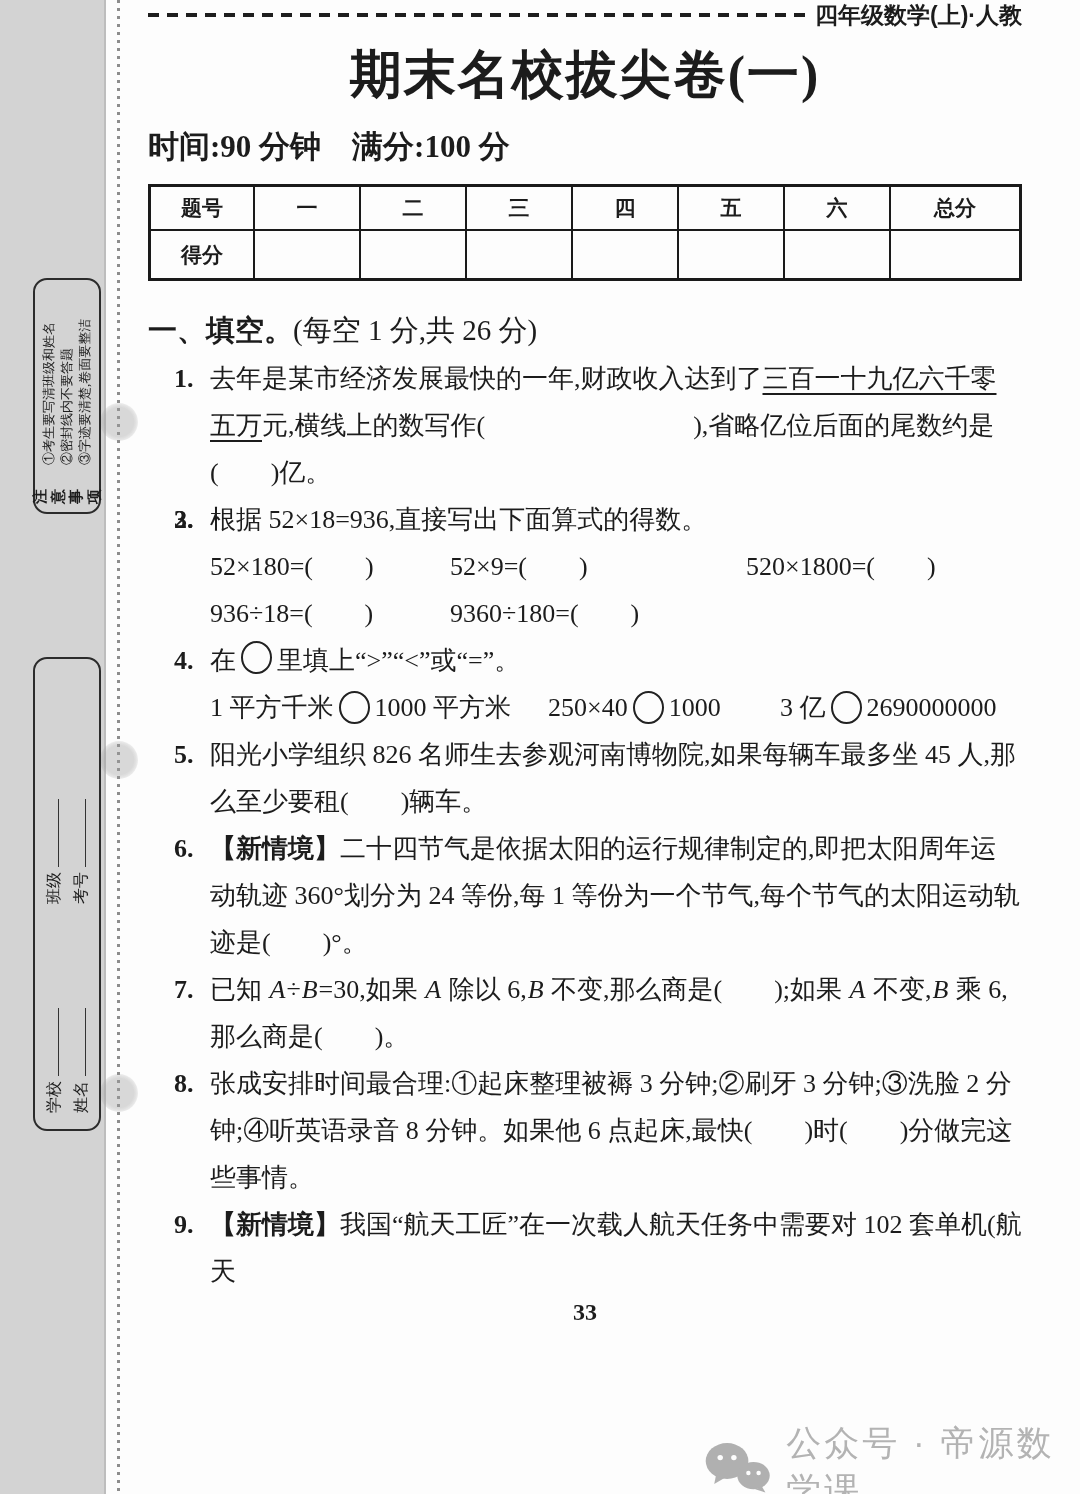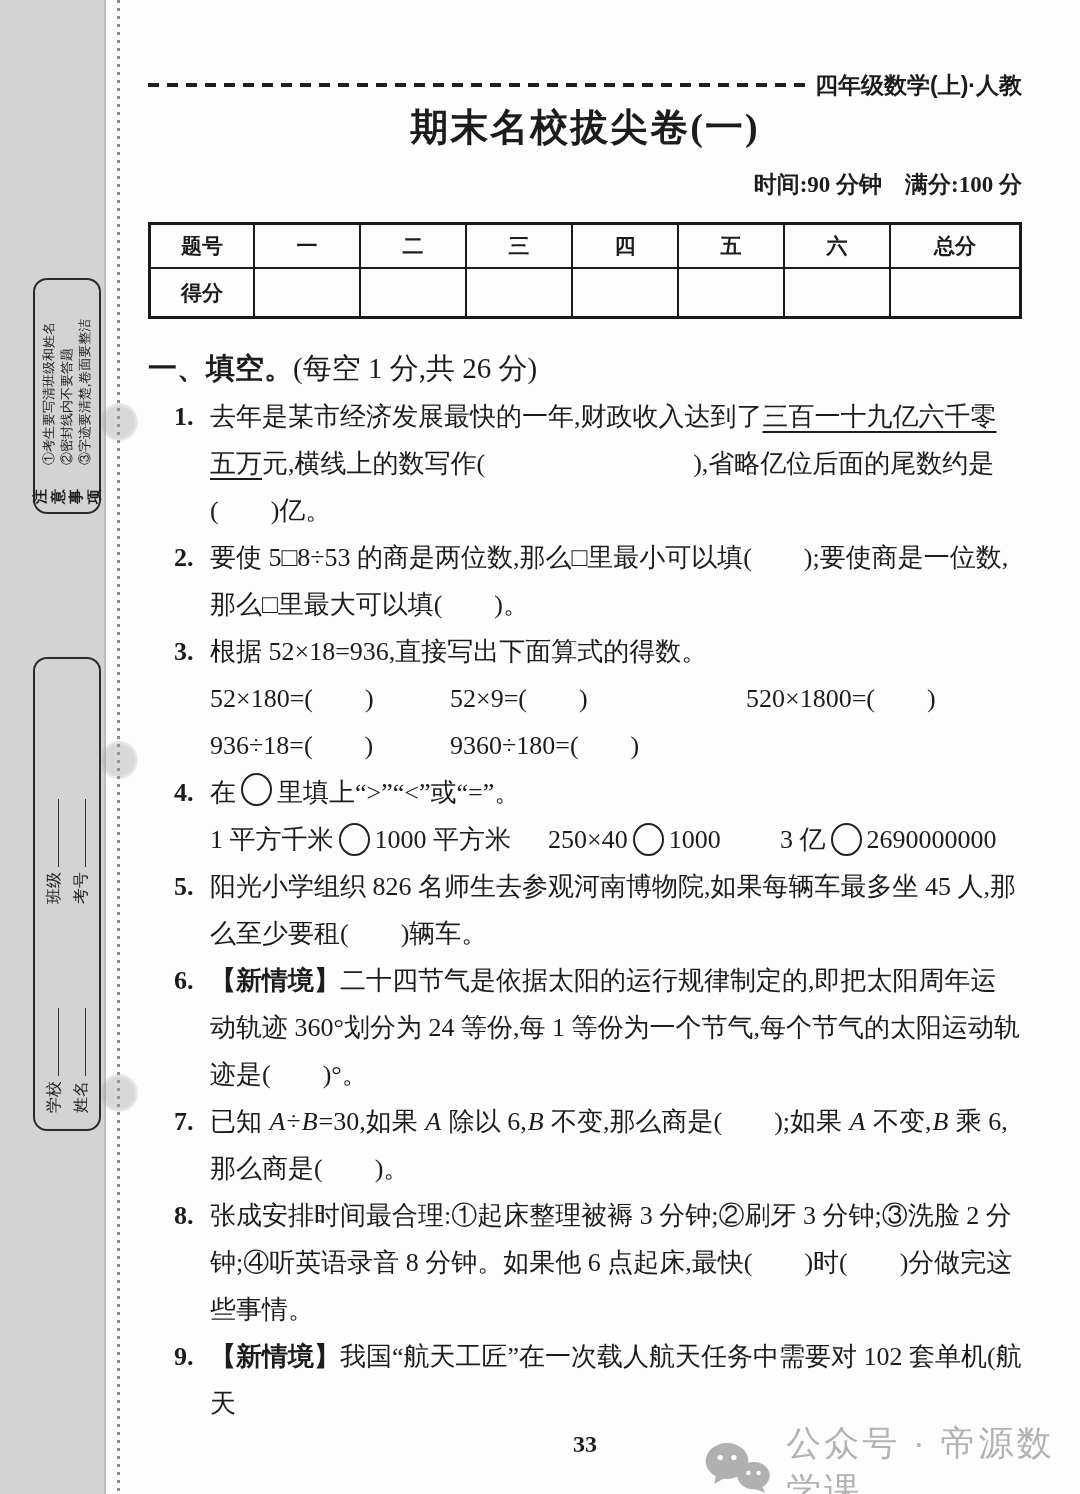--- a/index.html
+++ b/index.html
@@ -28,7 +28,7 @@
   .fline{display:inline-block;width:68px;border-bottom:1.5px solid #333;height:1.05em;margin-left:5px;}
   
   .main{position:absolute;left:148px;top:0;width:874px;display:flex;flex-direction:column;}
-  .head-row{display:flex;align-items:center;margin-top:70px;height:30px;}
+  .head-row{display:flex;align-items:center;height:30px;}
   .dashes{flex:1;height:4px;margin-right:8px;
     background:repeating-linear-gradient(90deg,#1e1e1e 0 11px,transparent 11px 19px);}
   .edition{font-family:"Liberation Sans","DejaVu Sans",sans-serif;font-weight:bold;font-size:23px;white-space:nowrap;}

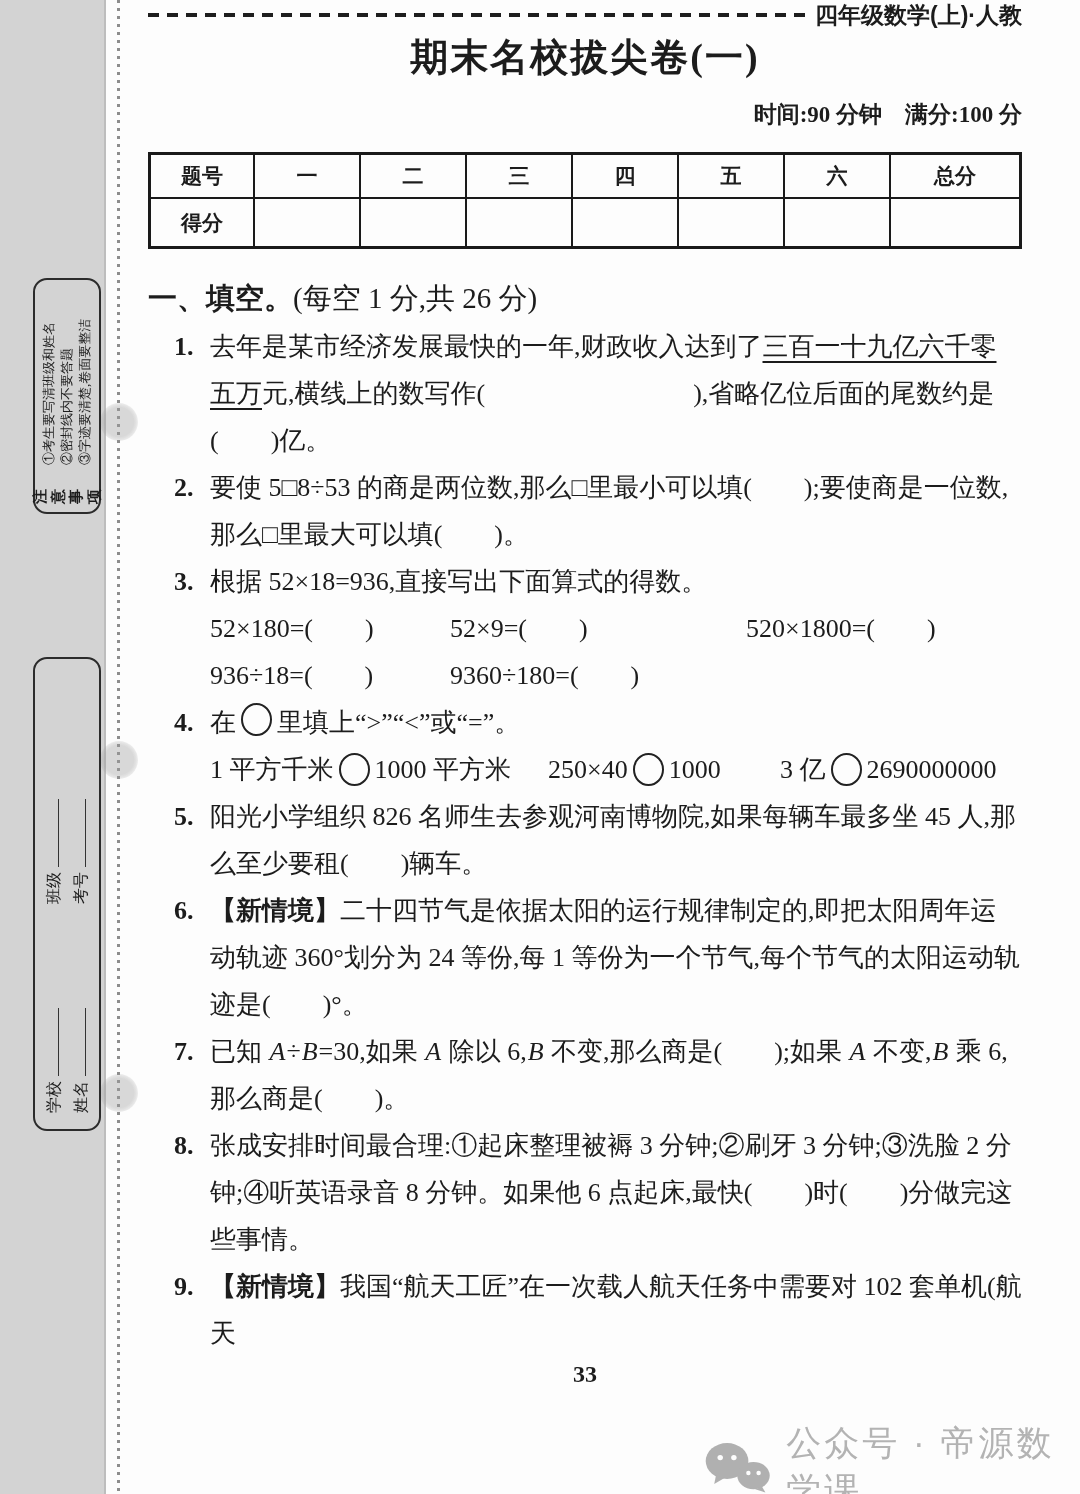--- a/index.html
+++ b/index.html
@@ -32,7 +32,7 @@
   .dashes{flex:1;height:4px;margin-right:8px;
     background:repeating-linear-gradient(90deg,#1e1e1e 0 11px,transparent 11px 19px);}
   .edition{font-family:"Liberation Sans","DejaVu Sans",sans-serif;font-weight:bold;font-size:23px;white-space:nowrap;}
-  .title{margin-top:2px;text-align:center;font-size:38px;font-weight:bold;letter-spacing:2px;}
+  .title{margin-top:10px;text-align:center;font-size:52px;font-weight:bold;letter-spacing:2px;}
   .meta{margin-top:16px;text-align:right;font-size:23px;font-weight:bold;}
   .score-table{margin-top:22px;border-collapse:collapse;width:874px;border:3px solid #1a1a1a;table-layout:fixed;}
   .score-table td{border:2px solid #1a1a1a;text-align:center;

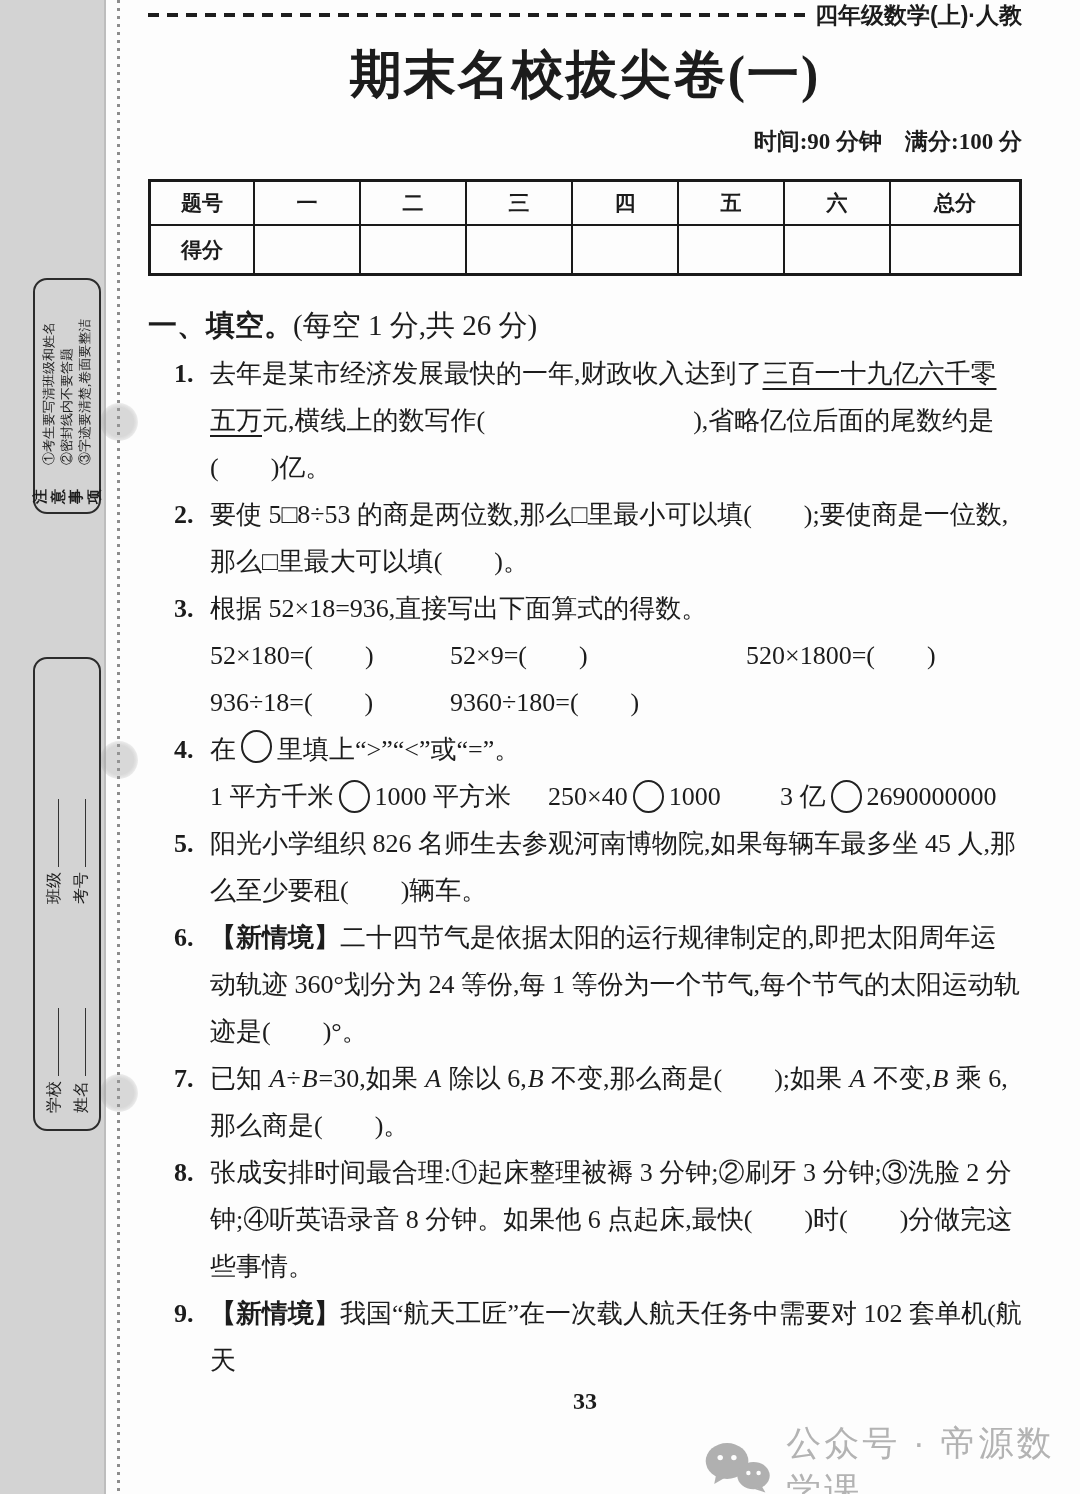--- a/index.html
+++ b/index.html
@@ -33,7 +33,7 @@
     background:repeating-linear-gradient(90deg,#1e1e1e 0 11px,transparent 11px 19px);}
   .edition{font-family:"Liberation Sans","DejaVu Sans",sans-serif;font-weight:bold;font-size:23px;white-space:nowrap;}
   .title{margin-top:10px;text-align:center;font-size:52px;font-weight:bold;letter-spacing:2px;}
-  .meta{margin-top:16px;text-align:right;font-size:23px;font-weight:bold;}
+  .meta{margin-top:16px;text-align:left;font-size:31px;font-weight:bold;}
   .score-table{margin-top:22px;border-collapse:collapse;width:874px;border:3px solid #1a1a1a;table-layout:fixed;}
   .score-table td{border:2px solid #1a1a1a;text-align:center;
     font-family:"Liberation Sans","DejaVu Sans",sans-serif;font-weight:bold;font-size:21px;}

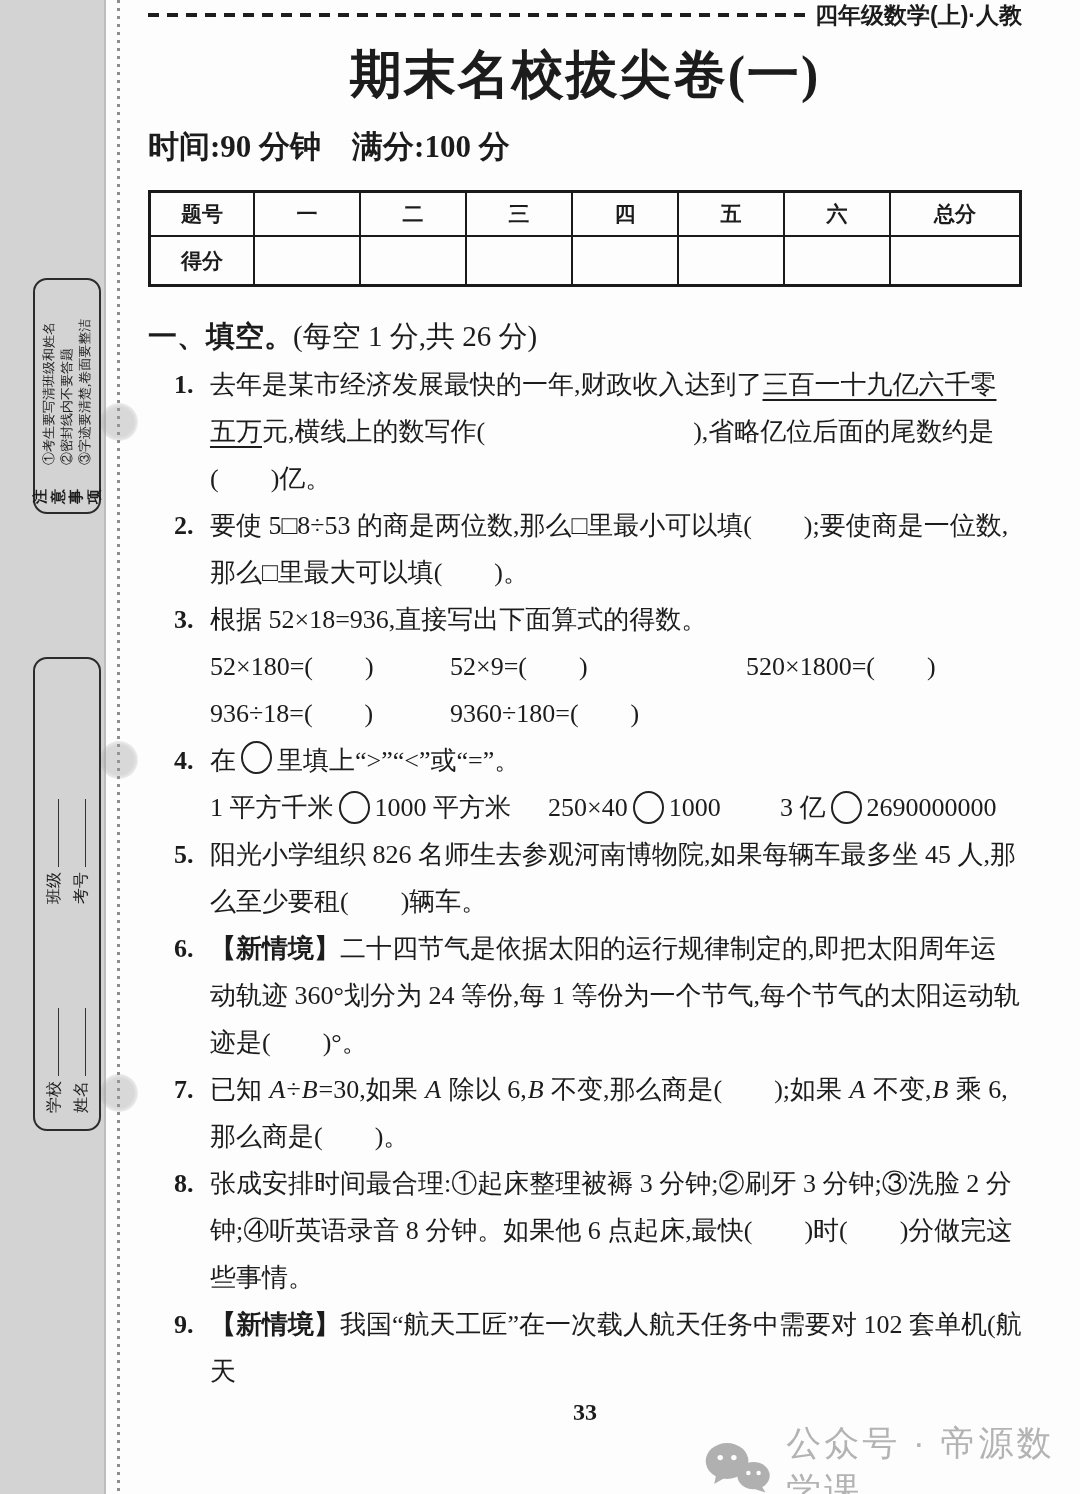--- a/index.html
+++ b/index.html
@@ -34,7 +34,7 @@
   .edition{font-family:"Liberation Sans","DejaVu Sans",sans-serif;font-weight:bold;font-size:23px;white-space:nowrap;}
   .title{margin-top:10px;text-align:center;font-size:52px;font-weight:bold;letter-spacing:2px;}
   .meta{margin-top:16px;text-align:left;font-size:31px;font-weight:bold;}
-  .score-table{margin-top:22px;border-collapse:collapse;width:874px;border:3px solid #1a1a1a;table-layout:fixed;}
+  .score-table{margin-top:16px;border-collapse:collapse;width:874px;border:3px solid #1a1a1a;table-layout:fixed;}
   .score-table td{border:2px solid #1a1a1a;text-align:center;
     font-family:"Liberation Sans","DejaVu Sans",sans-serif;font-weight:bold;font-size:21px;}
   .score-table tr:nth-child(1) td{height:40px;}

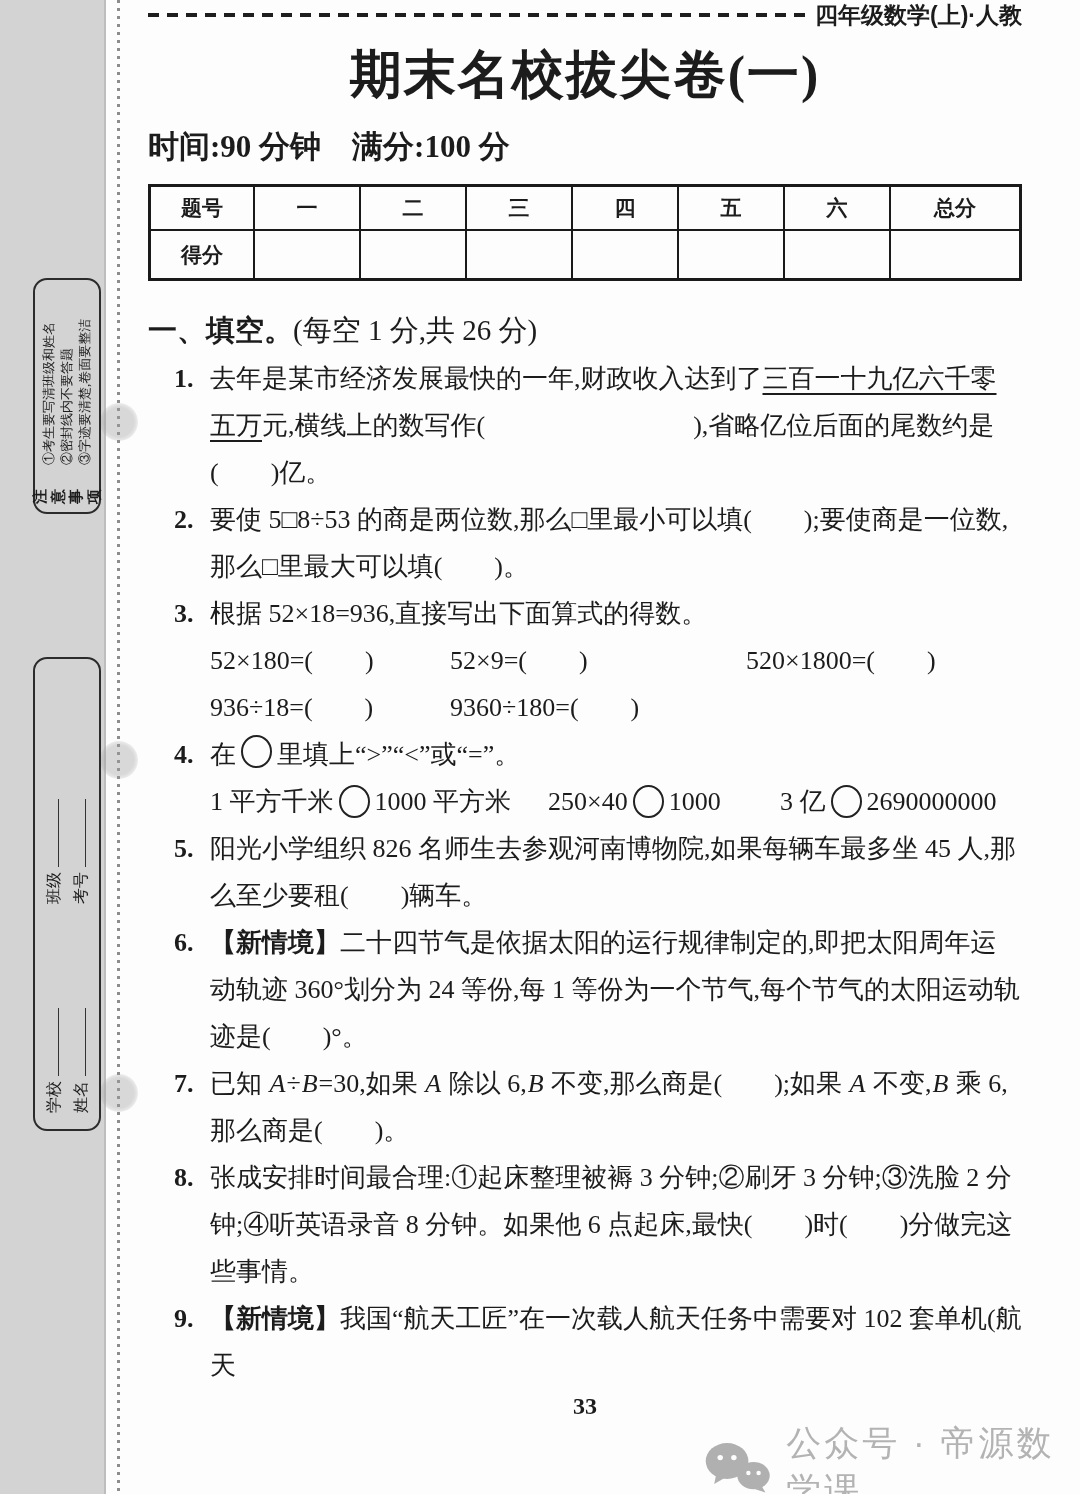--- a/index.html
+++ b/index.html
@@ -132,7 +132,7 @@
   </div>
   <div id="questions">
       <div class="q"><span class="qnum">1.</span><span><span>去年是某市经济发展最快的一年,财政收入达到了</span><span class="u">三百一十九亿六千零五万</span><span>元,横线上的数写作(　　　　　　　　),省略亿位后面的尾数约是(　　)亿。</span></span></div>
-      <div class="q"><span class="qnum">2.</span><span><span>要使 5□8÷53 的商是两位数,那么□里最小可以填(　　);要使商是一位数,那么□里最大可以填(　　)。</span></span></div>
+      <div class="q"><span class="qnum">2.</span></div>
       <div class="q"><span class="qnum">3.</span><span><span>根据 52×18=936,直接写出下面算式的得数。</span></span><div class="eqrow">
           <span class="eqitem">52×180=(　　)</span>
           <span class="eqitem">52×9=(　　)</span>

